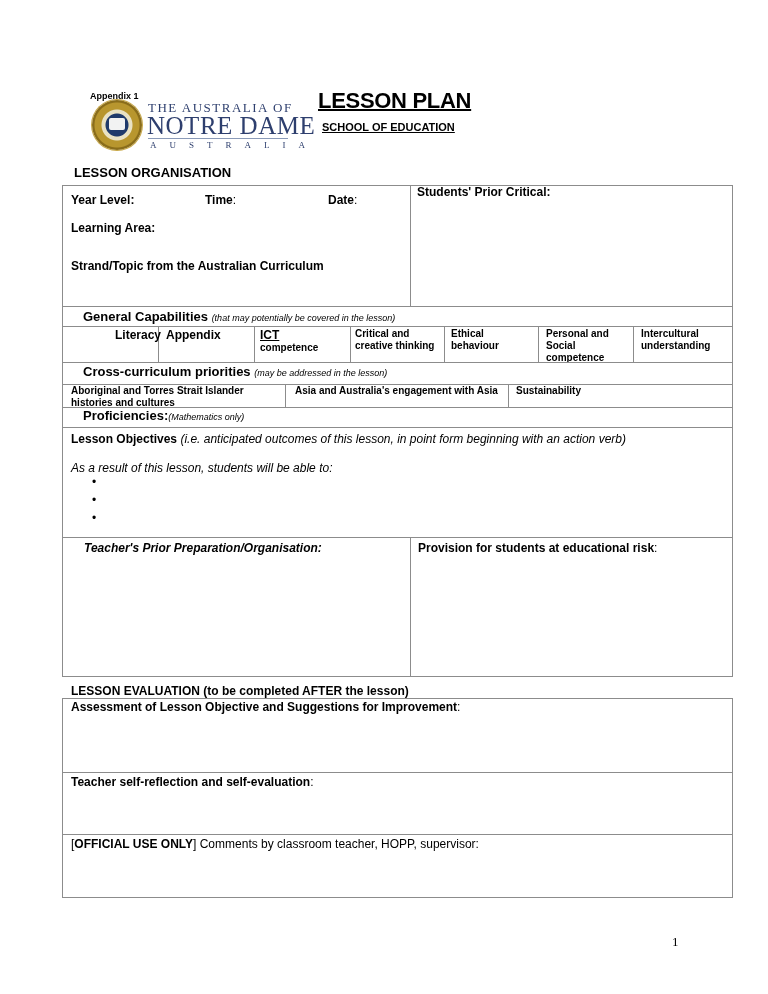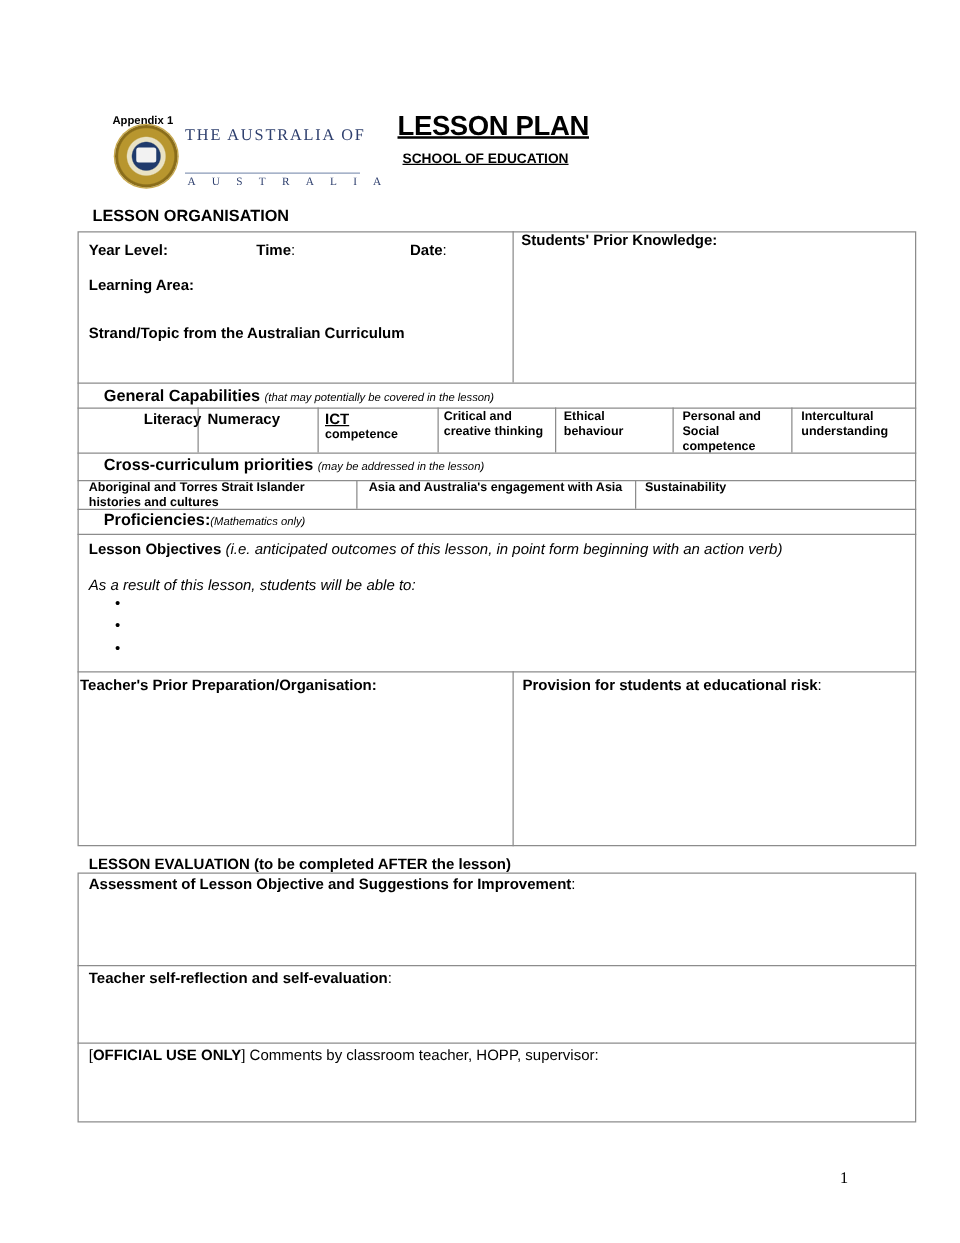--- a/index.html
+++ b/index.html
@@ -41,6 +41,7 @@
       <div class="seal-book"></div>
     </div>
   <div class="uni-line1">THE AUSTRALIA OF</div>
+  <div class="uni-line2">NOTRE DAME</div>
   <div class="uni-rule"></div>
   <div class="uni-line3">AUSTRALIA</div>
 </div>

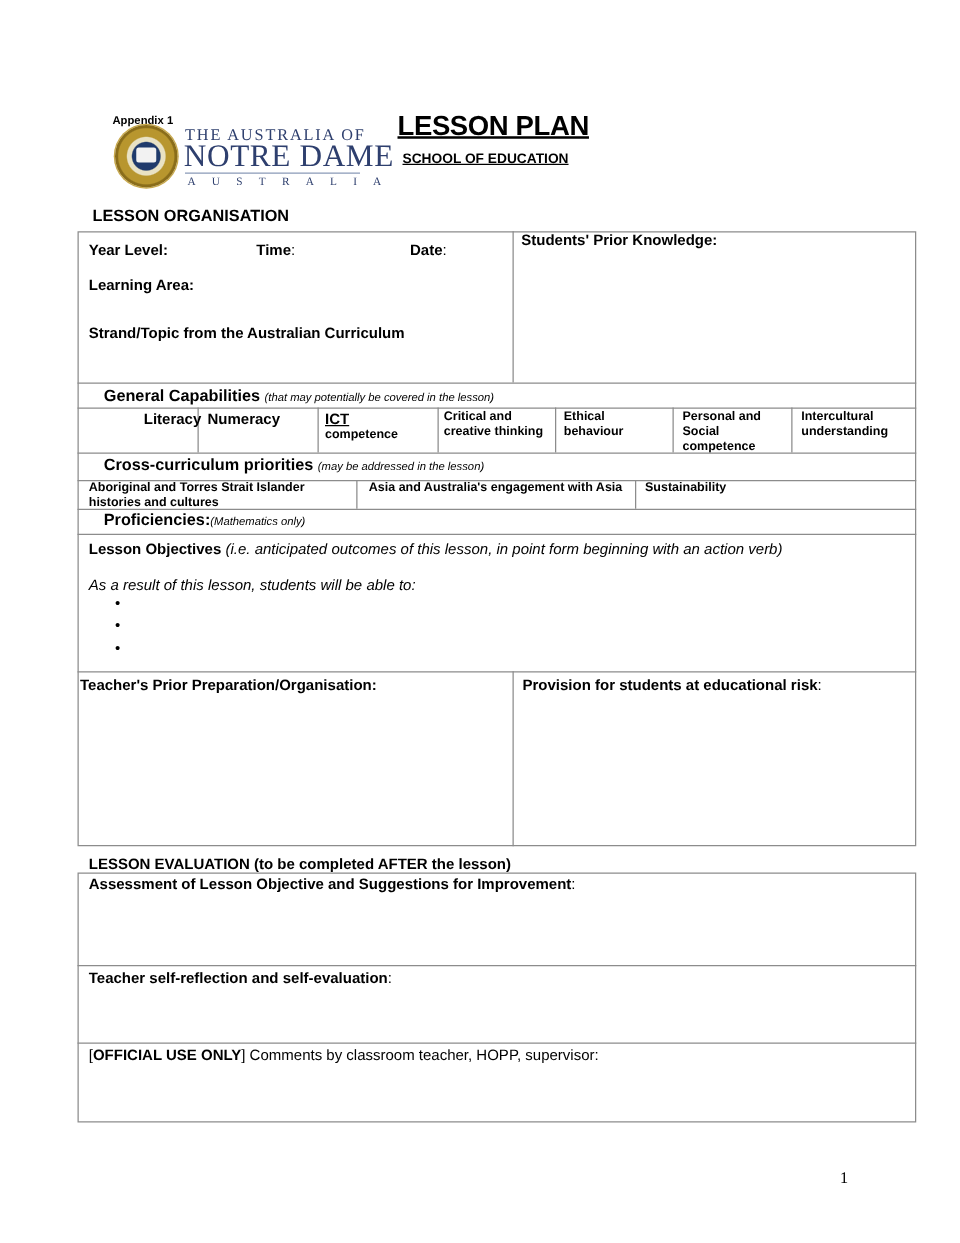--- a/index.html
+++ b/index.html
@@ -59,7 +59,7 @@
 <div class="lbl" style="left:296px; top:193px;padding-left:32px;"><span>Date</span><span class="norm">:</span></div>
 <div class="lbl" style="left:71px; top:221px;">Learning Area:</div>
 <div class="lbl" style="left:71px; top:259px;">Strand/Topic from the Australian Curriculum</div>
-<div class="lbl" style="left:417px; top:185px;">Students' Prior Knowledge:</div>
+<div class="lbl" style="left:417px; top:185px;">Students' Prior Critical:</div>
 
 <div class="hline" style="left:62px; top:306px; width:671px;"></div>
 

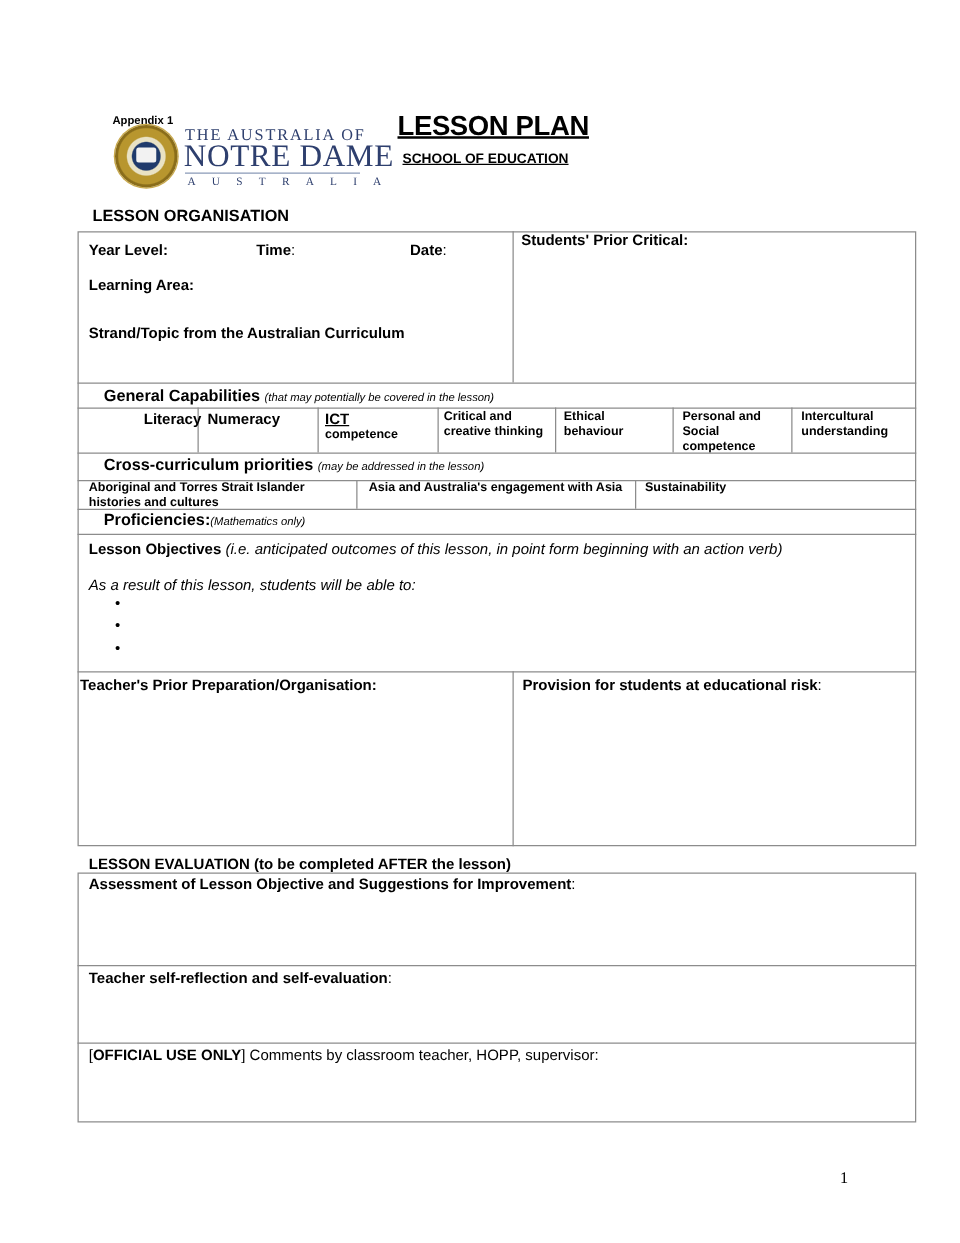--- a/index.html
+++ b/index.html
@@ -77,7 +77,7 @@
 <div class="vline" style="left:633px; top:326px; height:36px;"></div>
 
 <div class="lbl" style="left:71px; top:328px;padding-left:44px;">Literacy</div>
-<div class="lbl" style="left:166px; top:328px;">Numeracy</div>
+<div class="lbl" style="left:166px; top:328px;">Appendix</div>
 <div>
   <div class="lbl" style="left:260px; top:328px;text-decoration:underline;">ICT</div>
   <div class="lbl-sm" style="left:260px; top:342px;">competence</div>

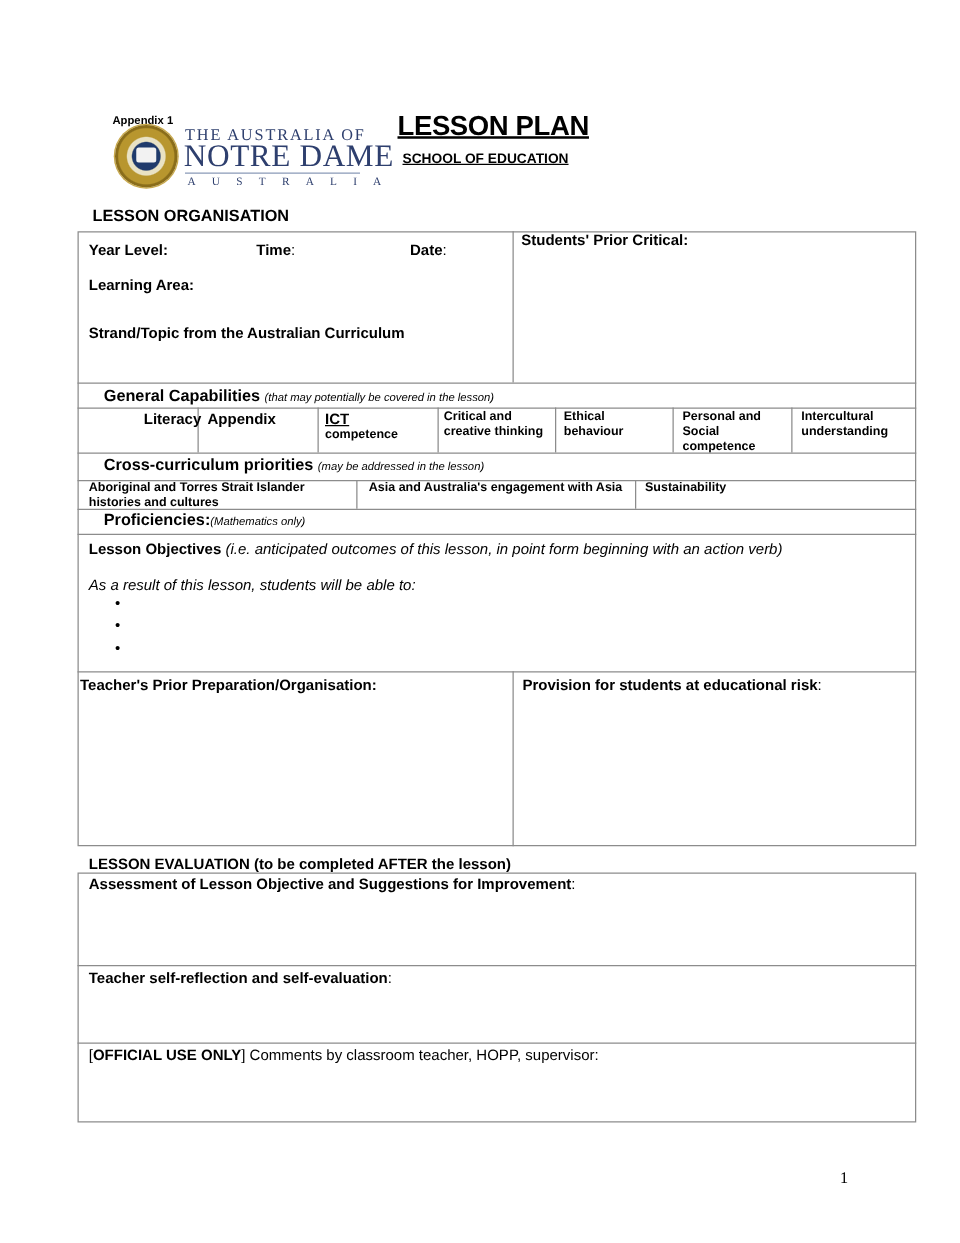--- a/index.html
+++ b/index.html
@@ -117,7 +117,7 @@
 
 <div class="hline" style="left:62px; top:537px; width:671px;"></div>
 <div class="vline" style="left:410px; top:537px; height:140px;"></div>
-<div class="lbl" style="left:64px; top:541px;">Teacher's Prior Preparation/Organisation:</div>
+<div class="lbl" style="left:84px; top:541px;font-style:italic;">Teacher's Prior Preparation/Organisation:</div>
 <div class="lbl" style="left:418px; top:541px;">
   <span>Provision for students at educational risk</span><span class="norm">:</span>
 </div>

